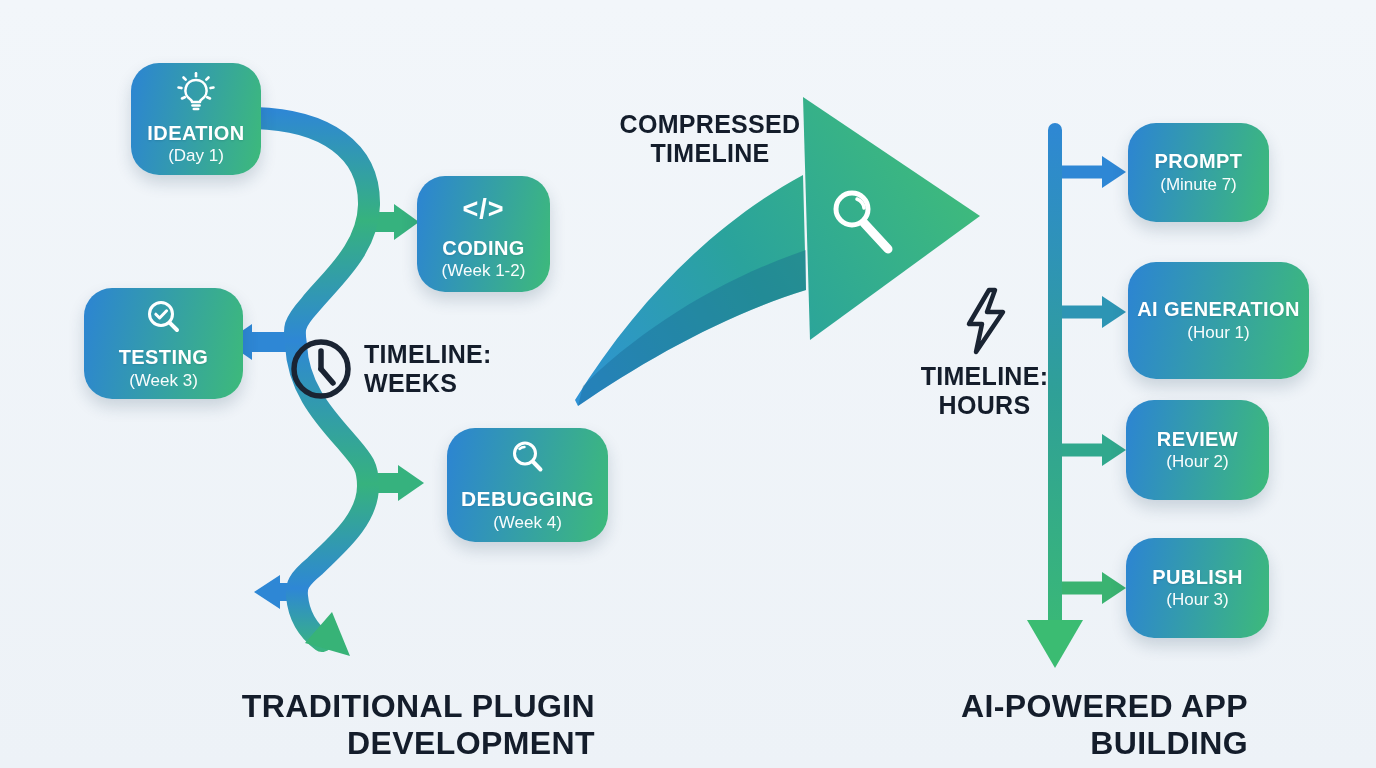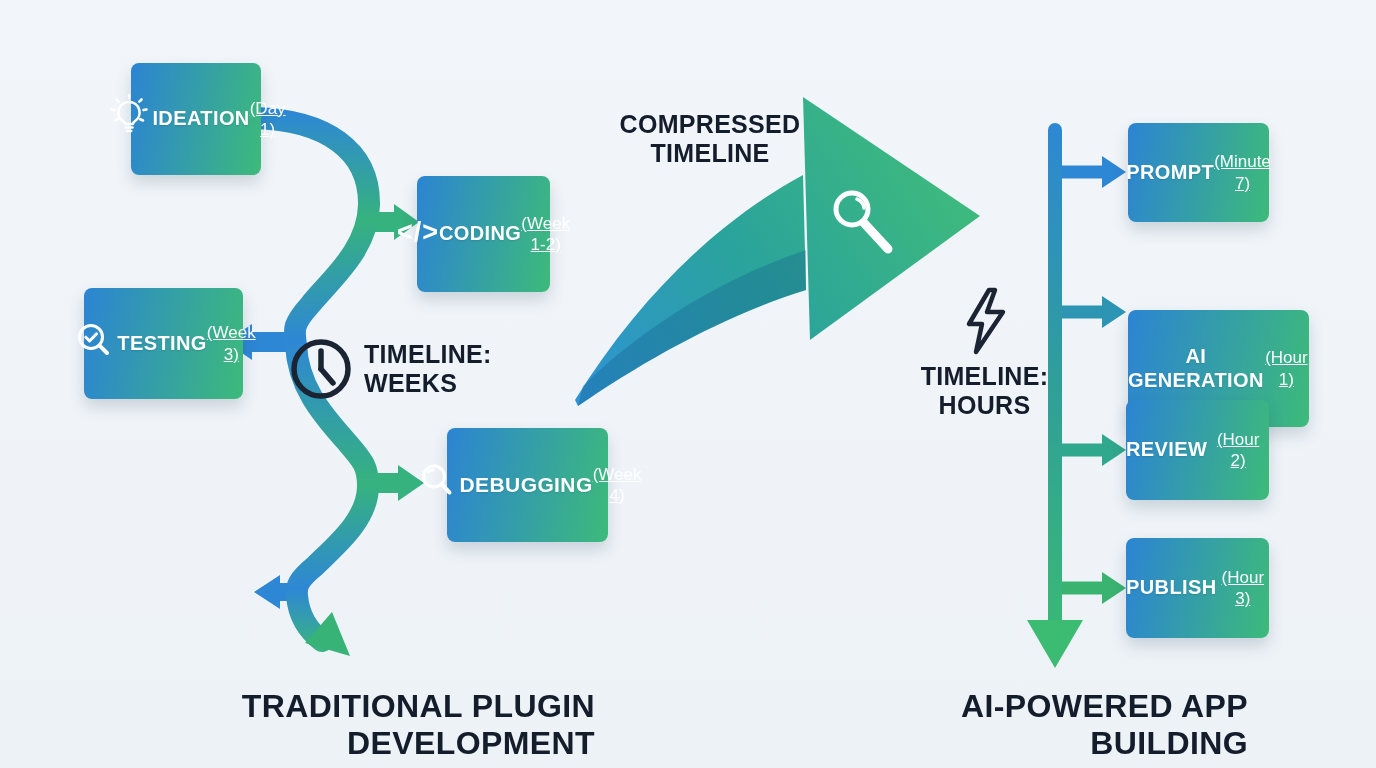--- a/index.html
+++ b/index.html
@@ -17,9 +17,9 @@
   .node{
     position:absolute;
     background:linear-gradient(100deg,#2c84d3 0%,#3dba7a 100%);
-    border-radius:8px;
+    border-radius:28px;
     box-shadow:0 8px 16px rgba(30,60,90,.18);
-    display:flex;flex-direction:row;align-items:center;justify-content:center;
+    display:flex;flex-direction:column;align-items:center;justify-content:center;
     color:#fff;text-align:center;
   }
   .node .node-icon{height:46px;display:flex;align-items:center;justify-content:center;margin-bottom:4px;}

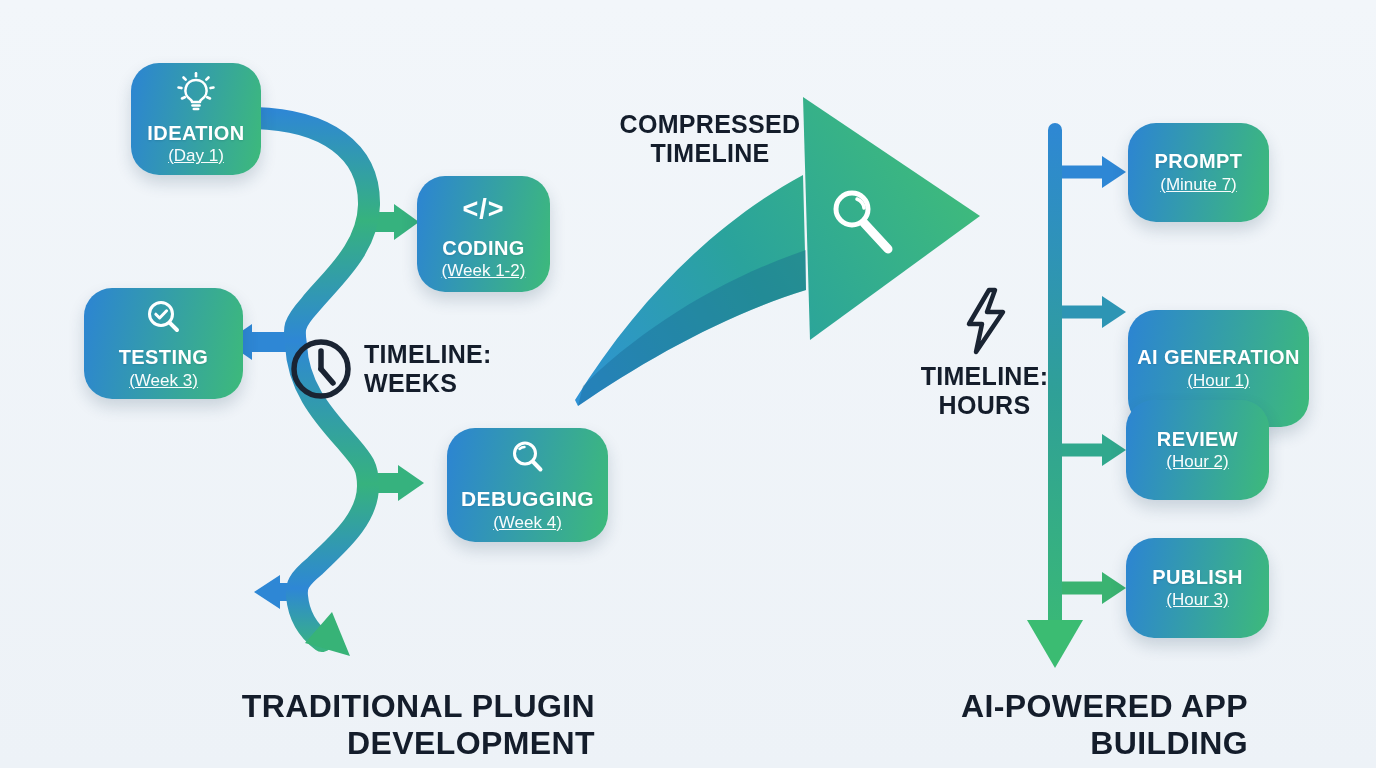--- a/index.html
+++ b/index.html
@@ -25,7 +25,7 @@
   .node .node-icon{height:46px;display:flex;align-items:center;justify-content:center;margin-bottom:4px;}
   .node .node-icon.code span{font-size:27px;font-weight:700;letter-spacing:1px;}
   .node .label{font-weight:700;font-size:20px;letter-spacing:.4px;line-height:1.18;text-shadow:0 1px 2px rgba(0,40,60,.15);}
-  .node .sublabel{font-size:17px;font-weight:400;opacity:.97;line-height:1.25;text-decoration:underline;}
+  .node .sublabel{font-size:17px;font-weight:400;opacity:.97;line-height:1.25;}
   .node.wide .label{font-size:21px;}
   .section-title{
     position:absolute;text-align:right;

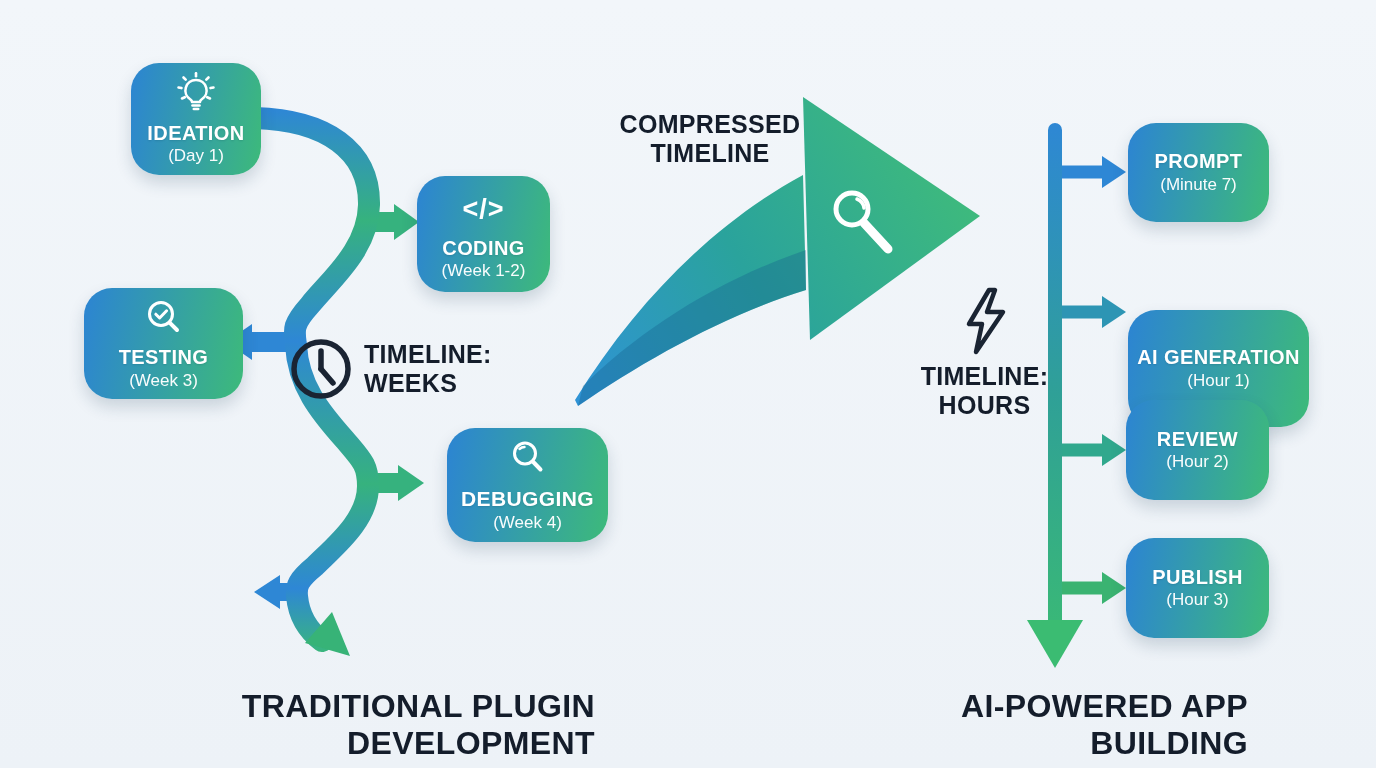--- a/index.html
+++ b/index.html
@@ -200,7 +200,7 @@
     <div class="sublabel">(Minute 7)</div>
   </div>
 
-  <div class="node" style="left:1128px;top:262px;width:181px;height:117px;margin-top:48px;">
+  <div class="node" style="left:1128px;top:262px;width:181px;height:117px;">
     <div class="label">AI GENERATION</div>
     <div class="sublabel">(Hour 1)</div>
   </div>

